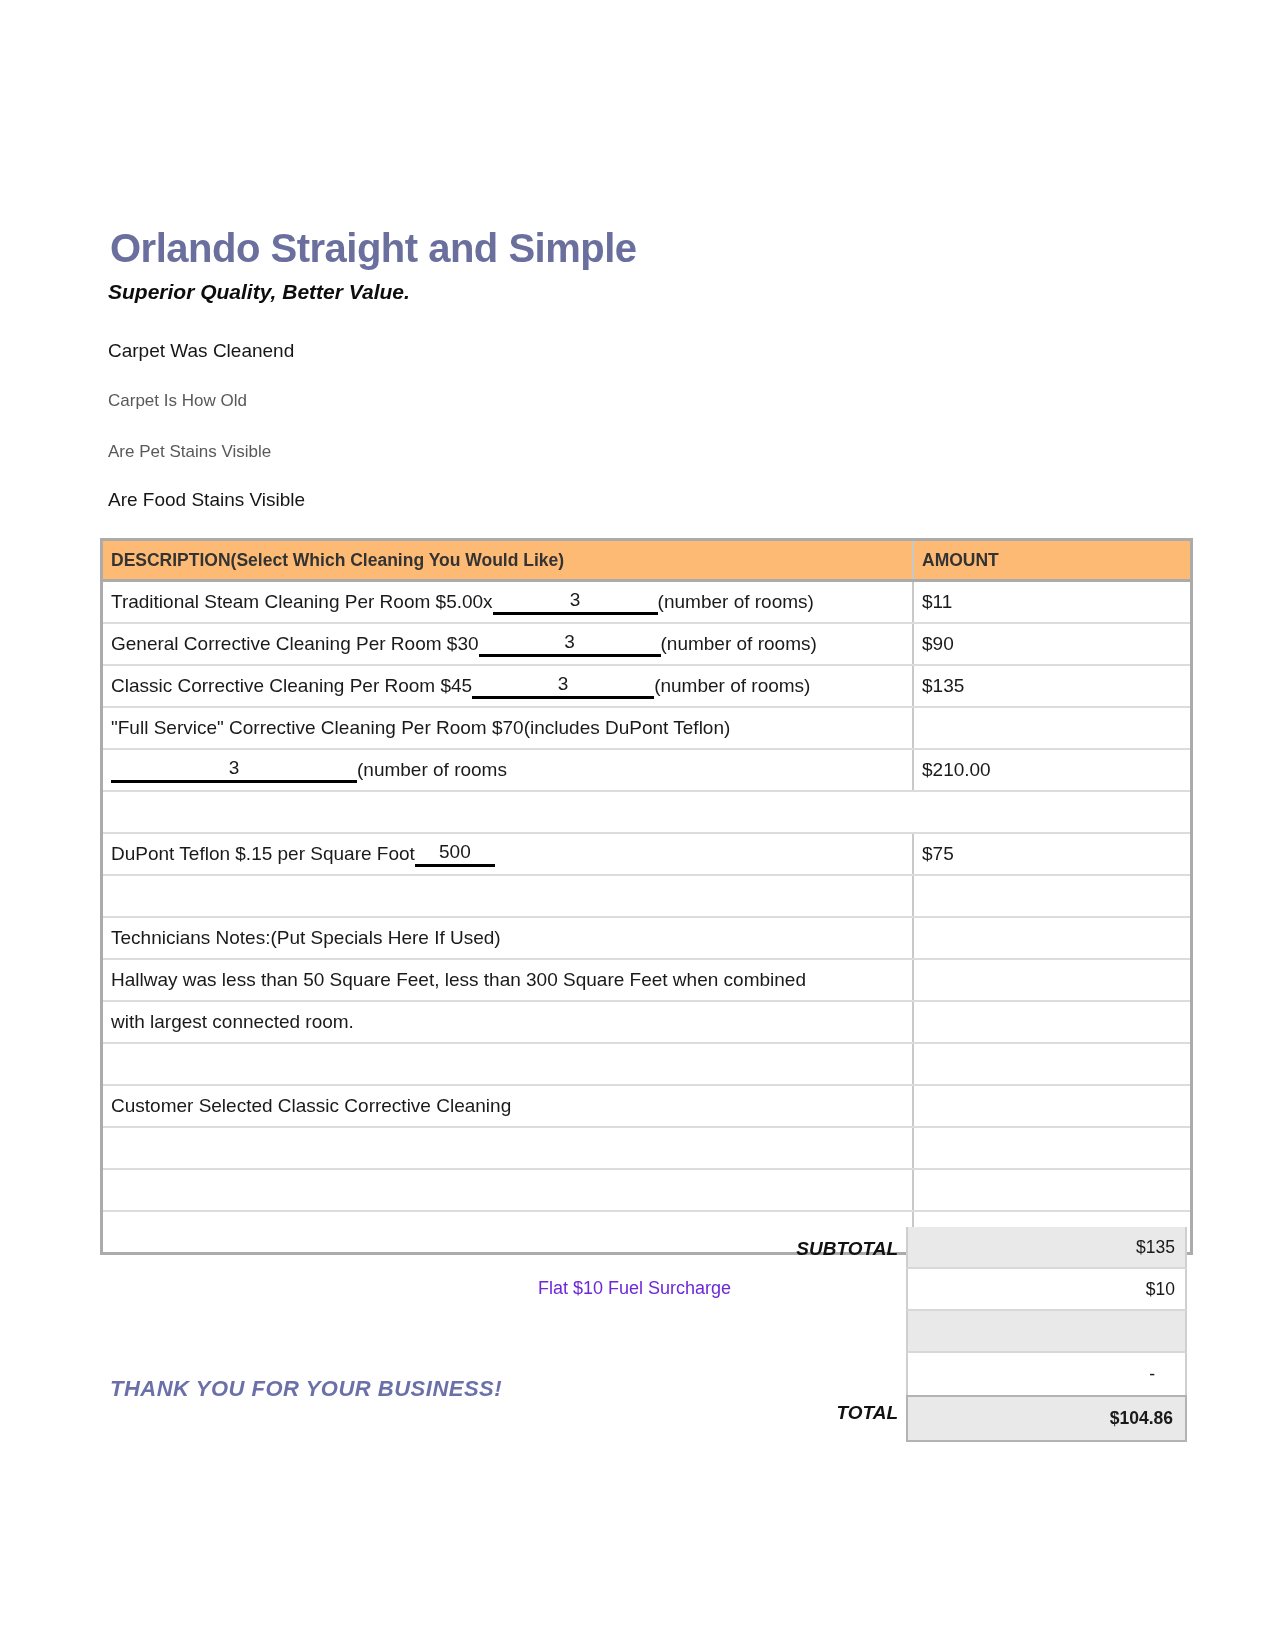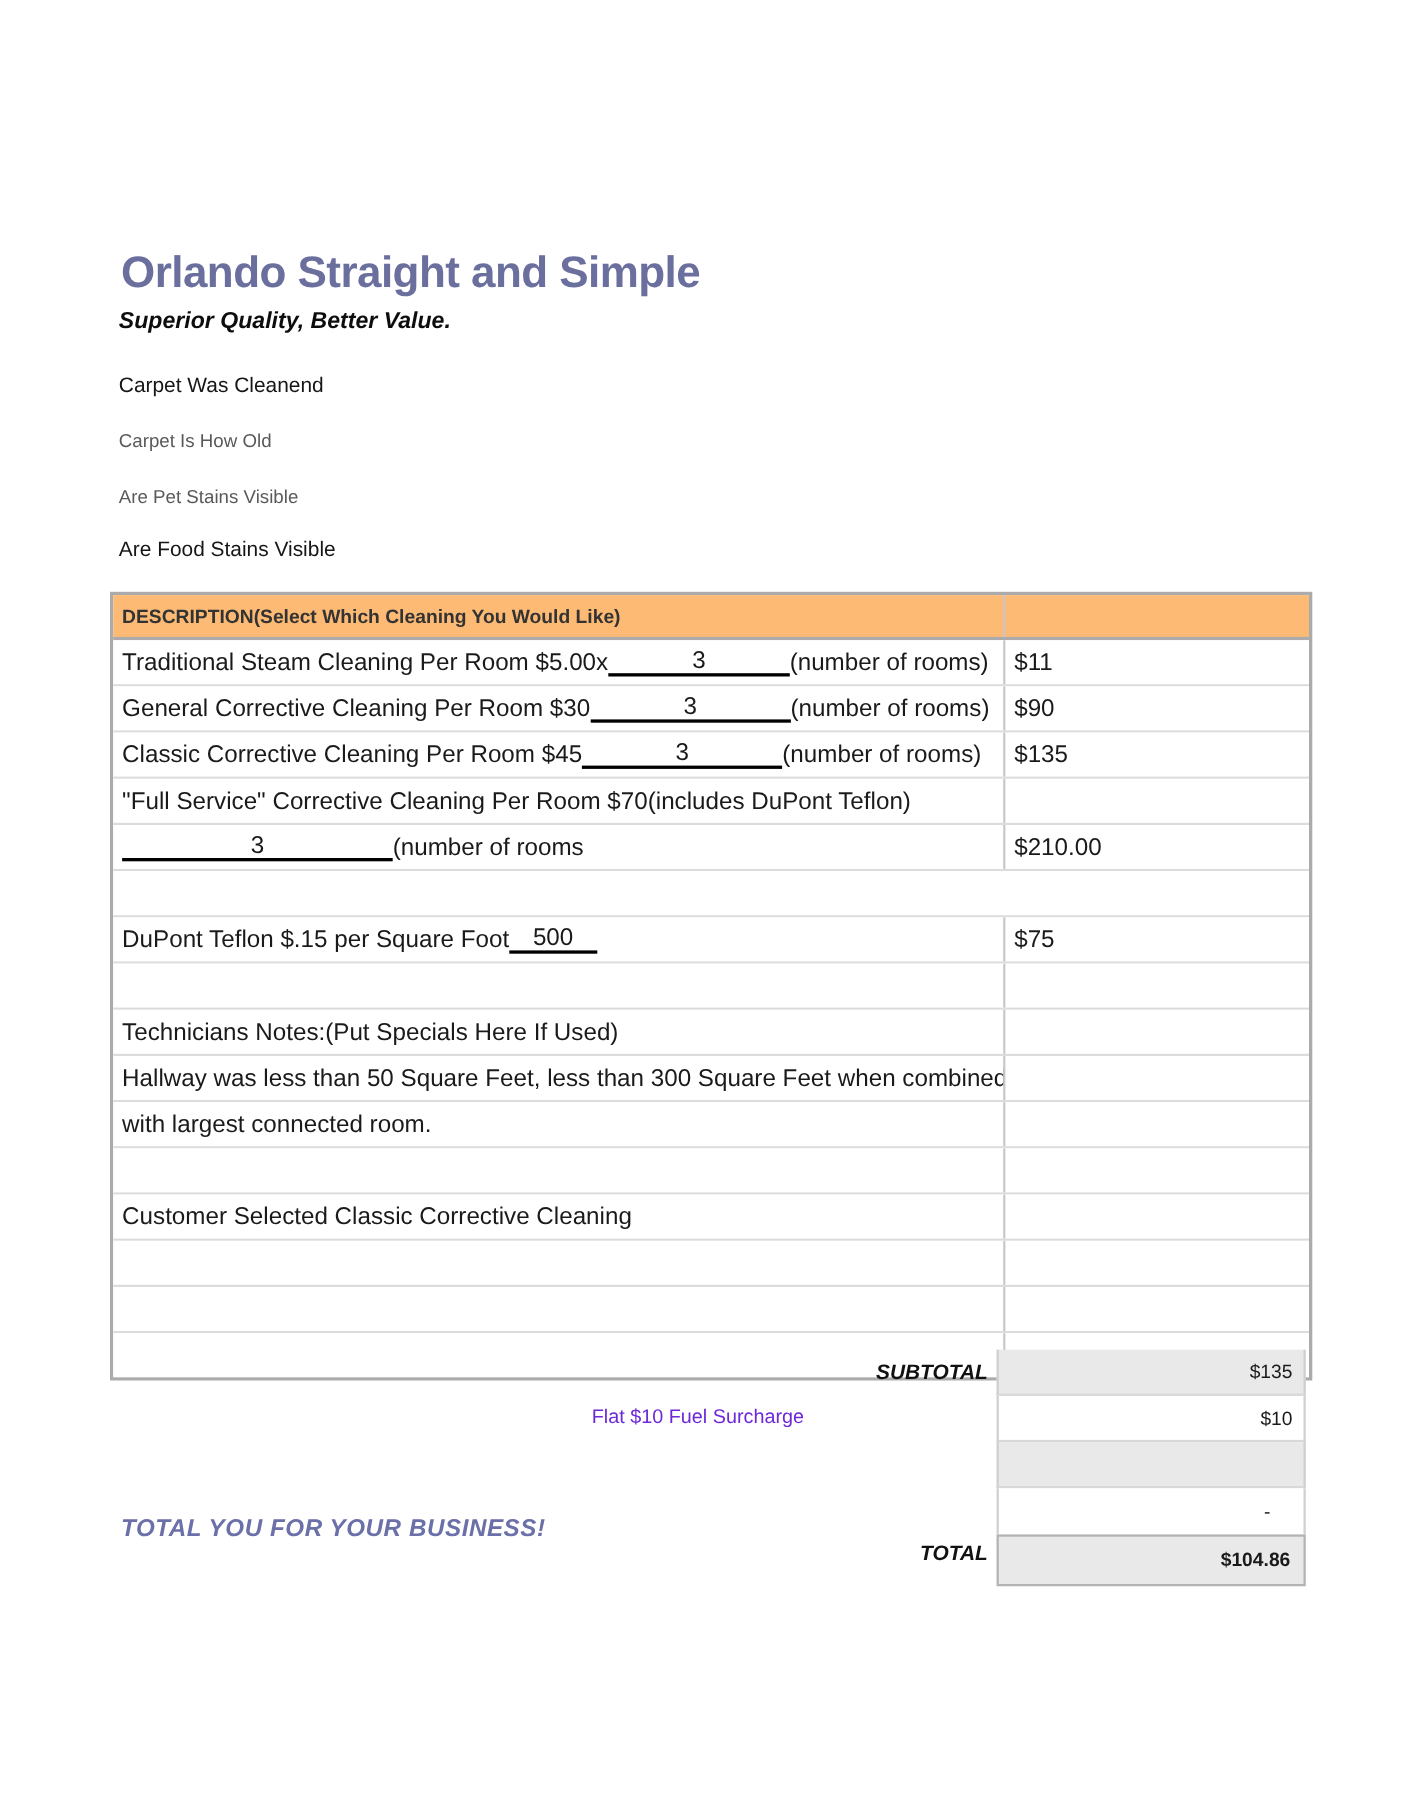--- a/index.html
+++ b/index.html
@@ -71,6 +71,7 @@
   <div class="etable">
     <div class="thead">
       <div class="tcell tdesc">DESCRIPTION(Select Which Cleaning You Would Like)</div>
+      <div class="tcell tamount">AMOUNT</div>
     </div>
     <div>
         <div class="trow">

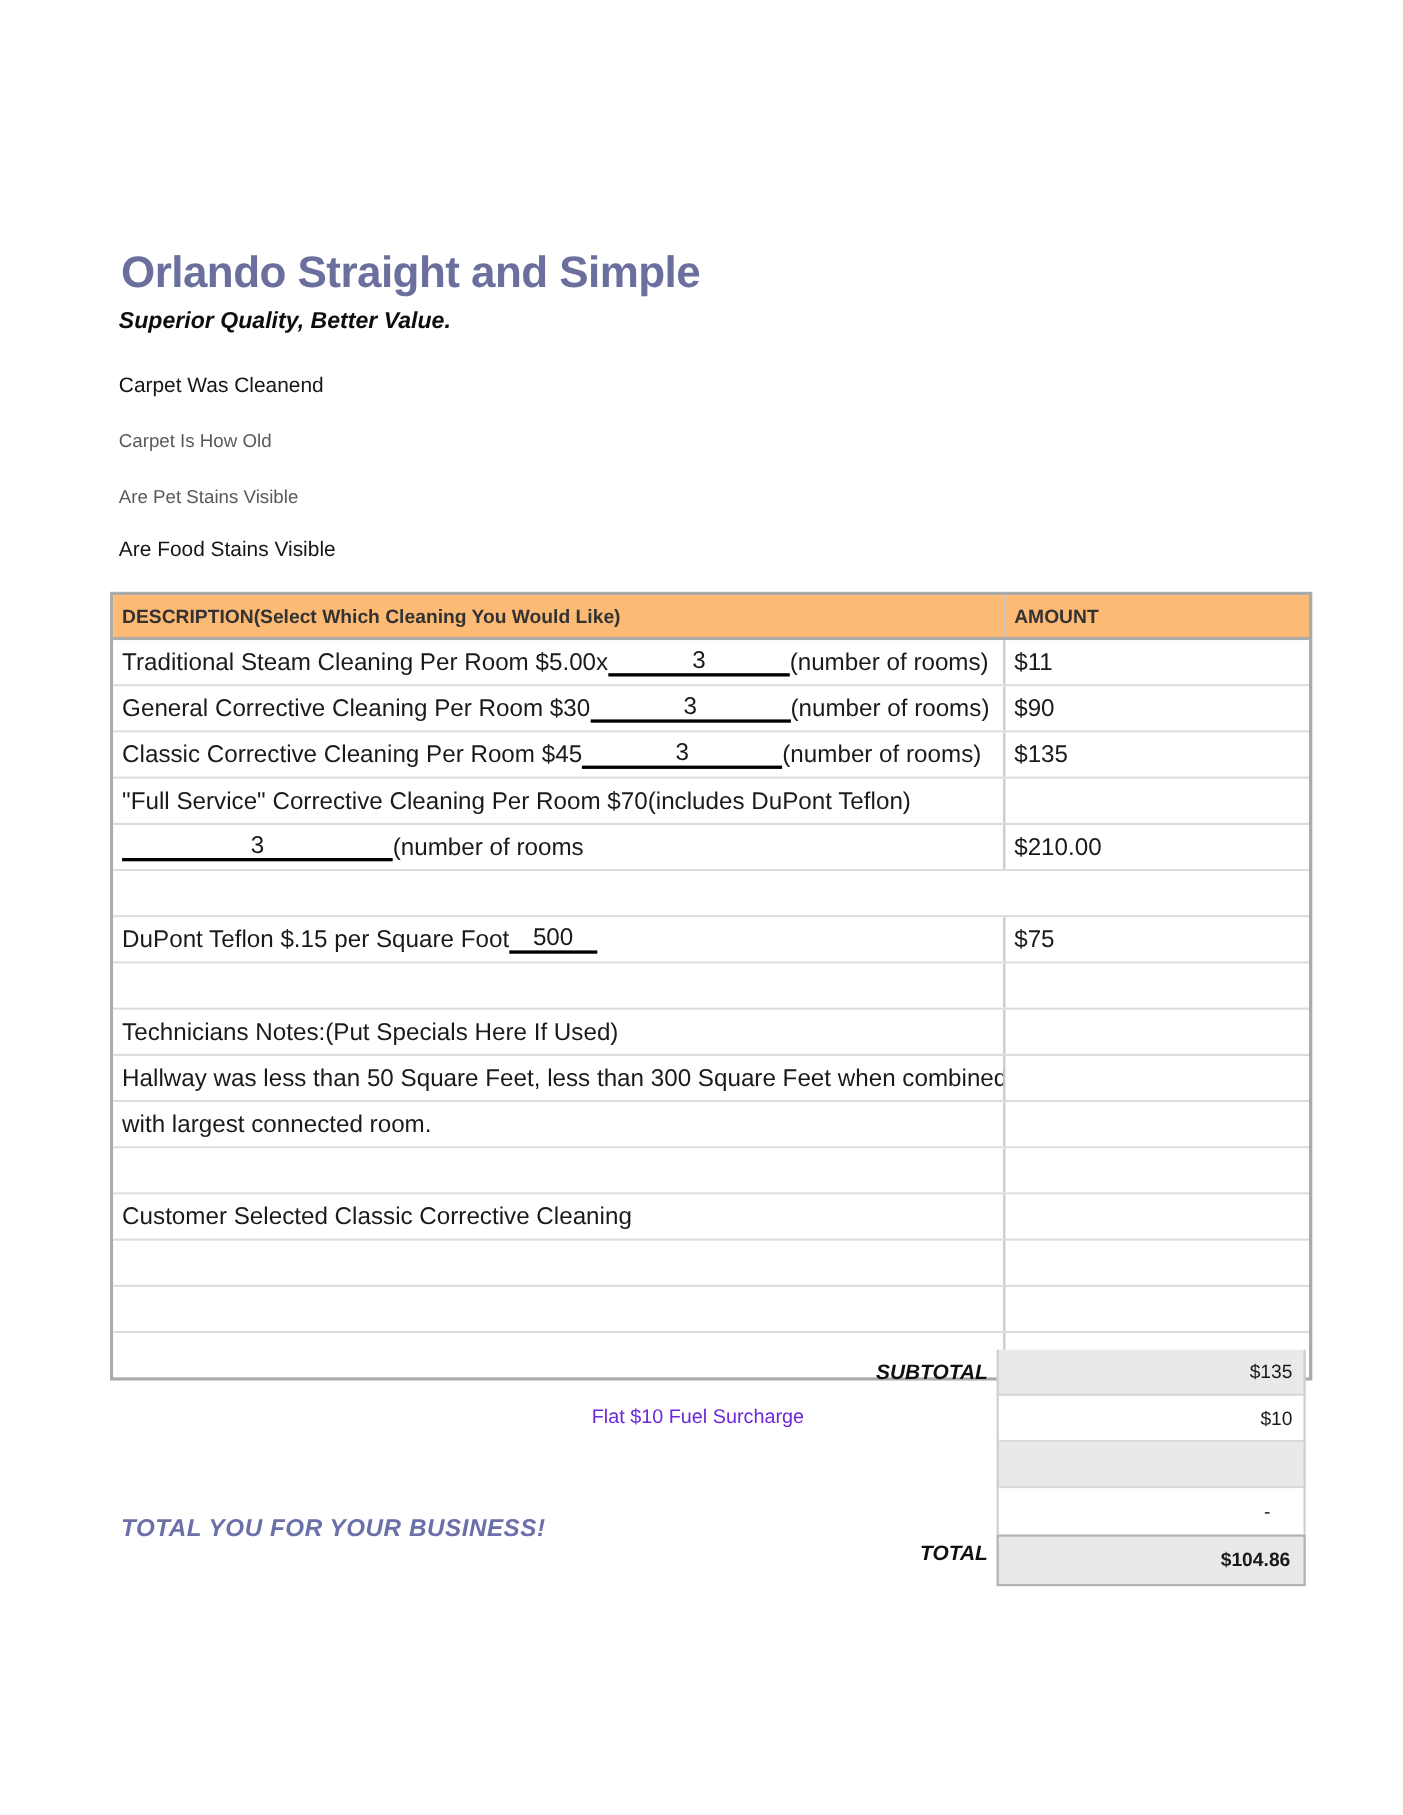--- a/index.html
+++ b/index.html
@@ -26,7 +26,7 @@
   .thead .tcell{font-size:17.5px;}
   .trow{display:flex;height:40px;border-bottom:2px solid #dcdcdc;background:#fff;}
   .trow:last-child{border-bottom:none;}
-  .tcell{display:flex;align-items:center;font-size:22px;white-space:nowrap;overflow:hidden;}
+  .tcell{display:flex;align-items:center;font-size:19px;white-space:nowrap;overflow:hidden;}
   .tdesc{flex:0 0 801px;padding-left:8px;border-right:2px solid #c8c8c8;}
   .tamount{flex:1;padding-left:8px;}
   .blank{display:inline-block;border-bottom:3px solid #000;text-align:center;

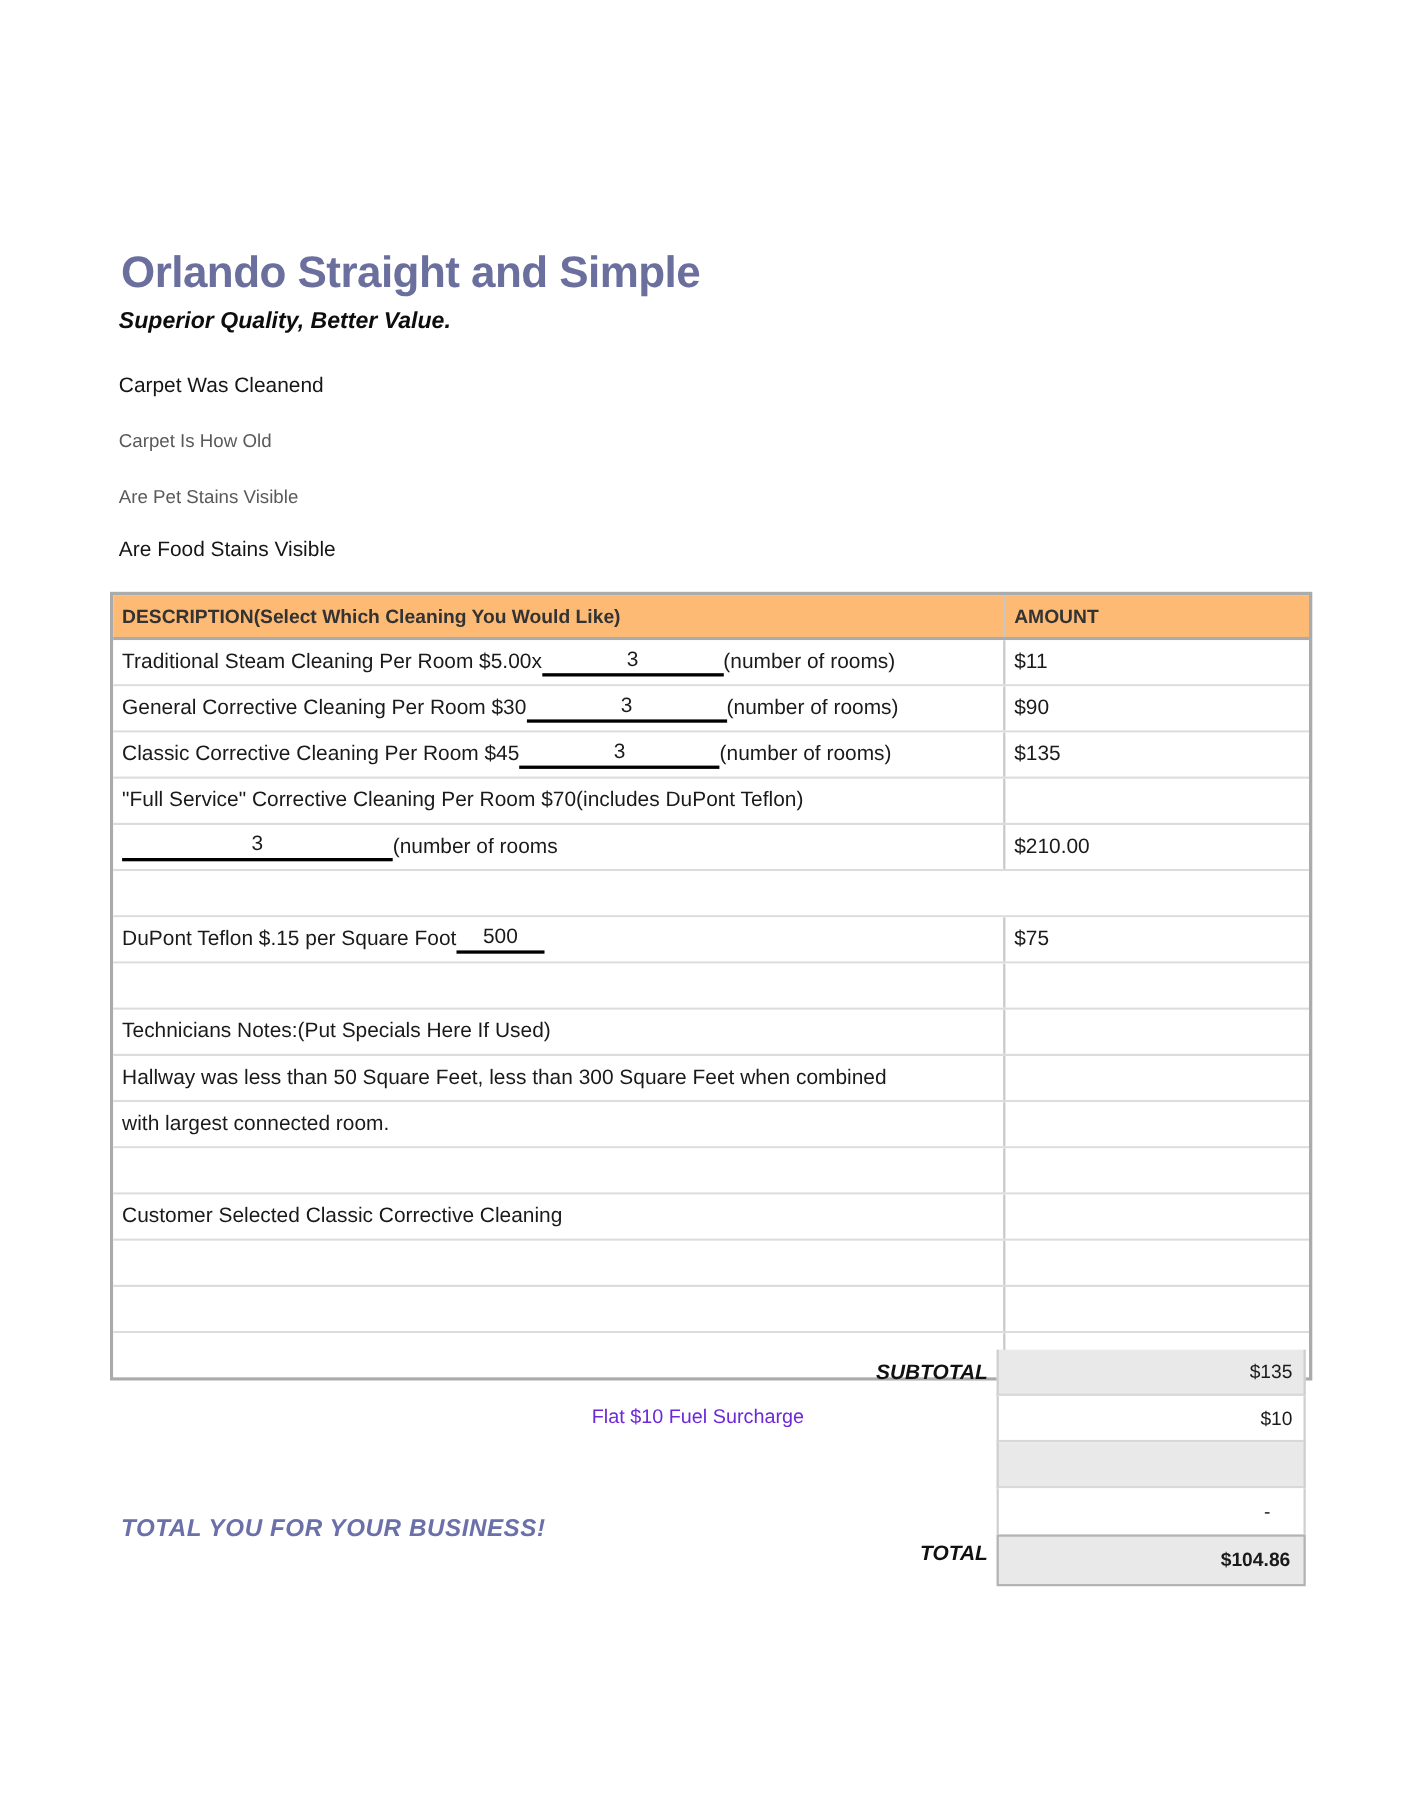--- a/index.html
+++ b/index.html
@@ -150,7 +150,7 @@
 
   <div class="sum-label subtotal-label">SUBTOTAL</div>
   <div class="fuel-label">Flat $10 Fuel Surcharge</div>
-  <div class="thank-you">TOTAL YOU FOR YOUR BUSINESS!</div>
+  <div class="thank-you">THANK YOU FOR YOUR BUSINESS!</div>
   <div class="sum-label total-label">TOTAL</div>
 
 </div>

